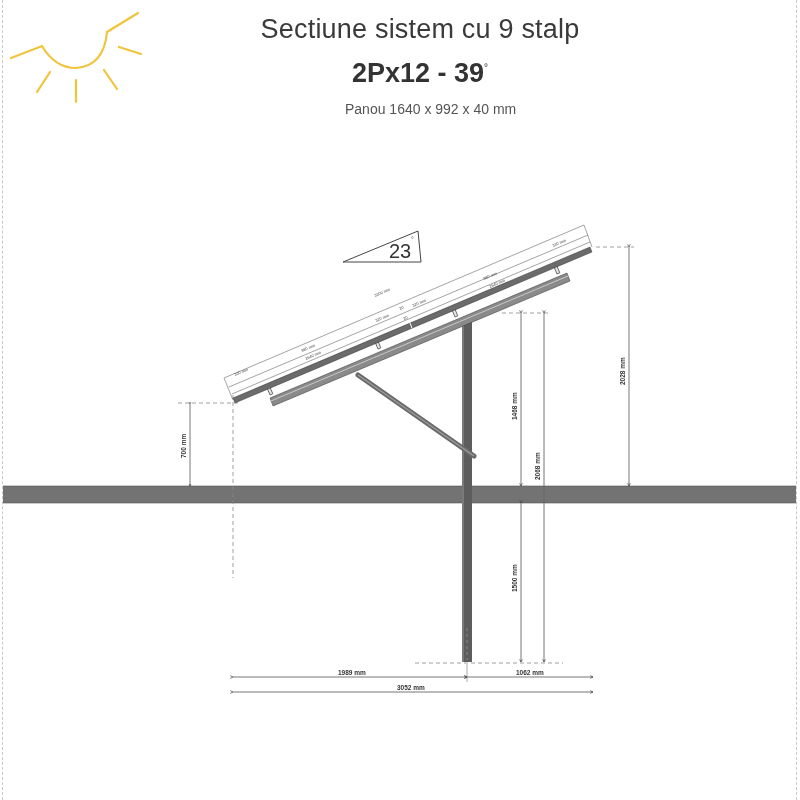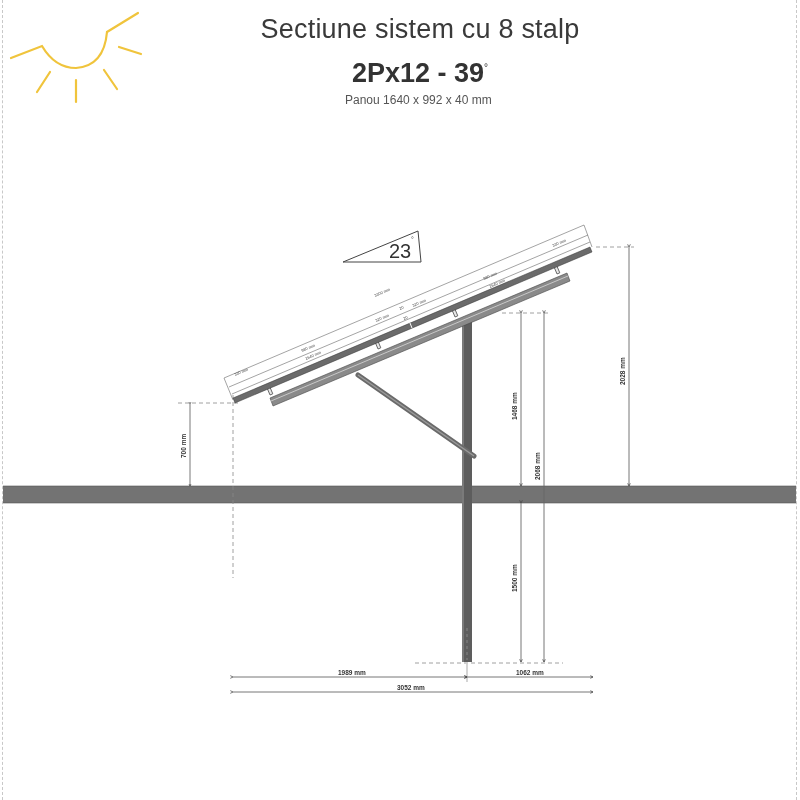--- a/index.html
+++ b/index.html
@@ -21,7 +21,7 @@
 <div class="frame-left"></div>
 <div class="frame-right"></div>
 
-<div class="title"><span>Sectiune sistem cu 8 stalp</span></div>
+<div class="title"><span>Sectiune sistem cu 9 stalp</span></div>
 <div class="subtitle"><span>2Px12 - 39</span><sup>°</sup></div>
 <div class="panel-spec">Panou 1640 x 992 x 40 mm</div>
 

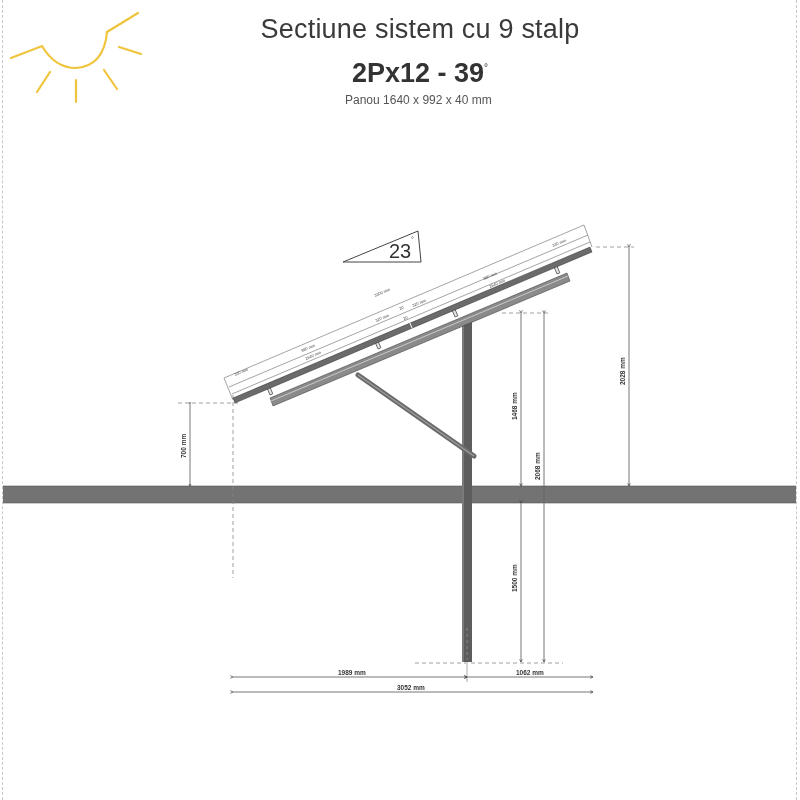--- a/index.html
+++ b/index.html
@@ -9,7 +9,7 @@
   .title{position:absolute;left:0;width:840px;top:14px;text-align:center;font-size:27px;color:#3a3a3a;letter-spacing:0.2px;}
   .subtitle{position:absolute;left:0;width:840px;top:58px;text-align:center;font-size:27px;font-weight:bold;color:#333;}
   .subtitle sup{font-size:10px;font-weight:normal;vertical-align:top;position:relative;top:4px;}
-  .panel-spec{position:absolute;left:345px;top:93px;font-size:12px;color:#555;}
+  .panel-spec{position:absolute;left:345px;top:101px;font-size:14px;color:#555;}
   svg.drawing{position:absolute;left:0;top:0;}
   .dimtxt{font-family:"Liberation Sans",sans-serif;font-size:6.5px;font-weight:bold;fill:#333;}
   .dimtxt-sm{font-family:"Liberation Sans",sans-serif;font-size:4px;fill:#444;}

